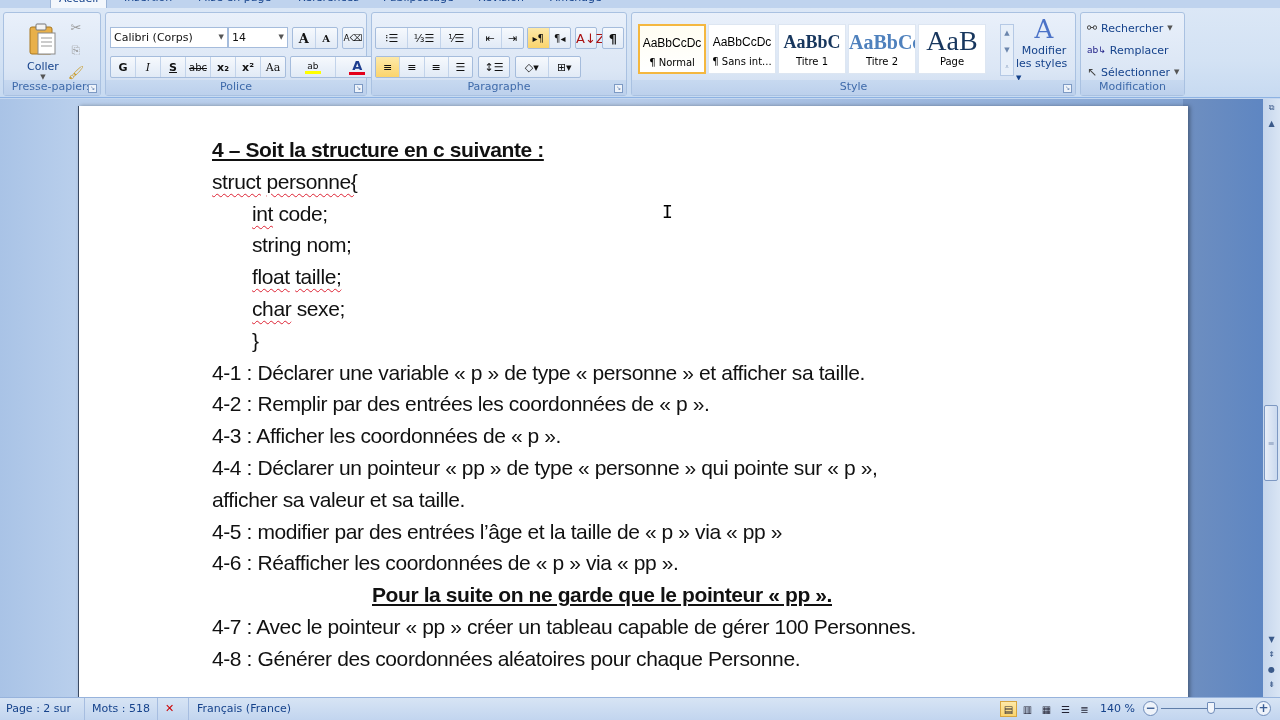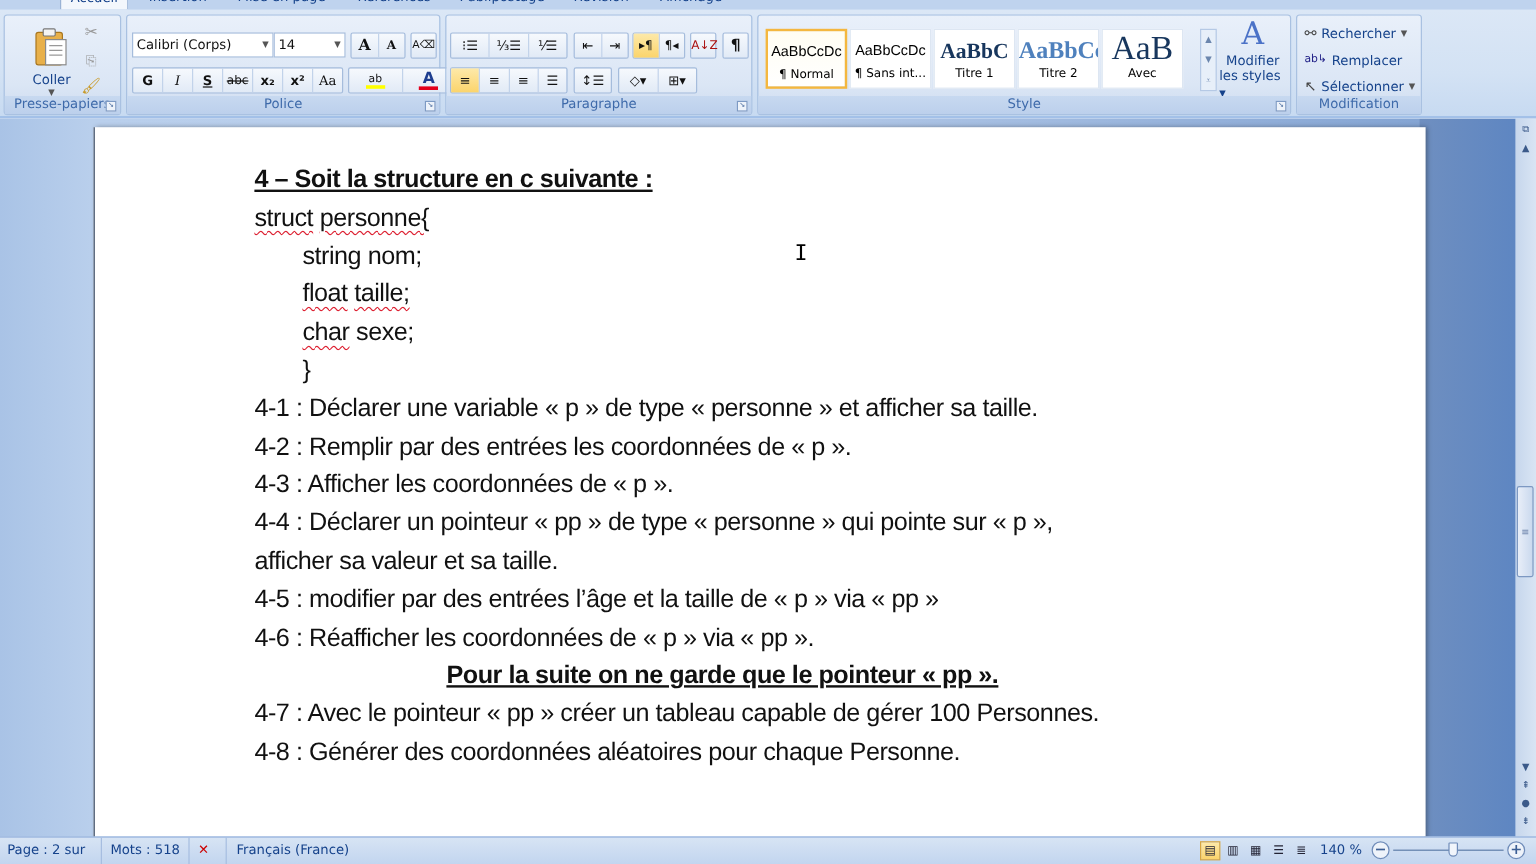--- a/index.html
+++ b/index.html
@@ -172,7 +172,7 @@
       <div class="cell" style="font-size:10px;">¶◂</div>
     </div>
     <div class="tbox" style="left:203px; top:14px; width:22px;">
-      <div class="cell" style="font-size:10px; color:#a11;">A↓Z</div>
+      <div class="cell" style="font-size:13px; color:#a11;">A↓Z</div>
     </div>
     <div class="tbox" style="left:230px; top:14px; width:22px;">
       <div class="cell" style="font-weight:bold; font-size:13px;">¶</div>

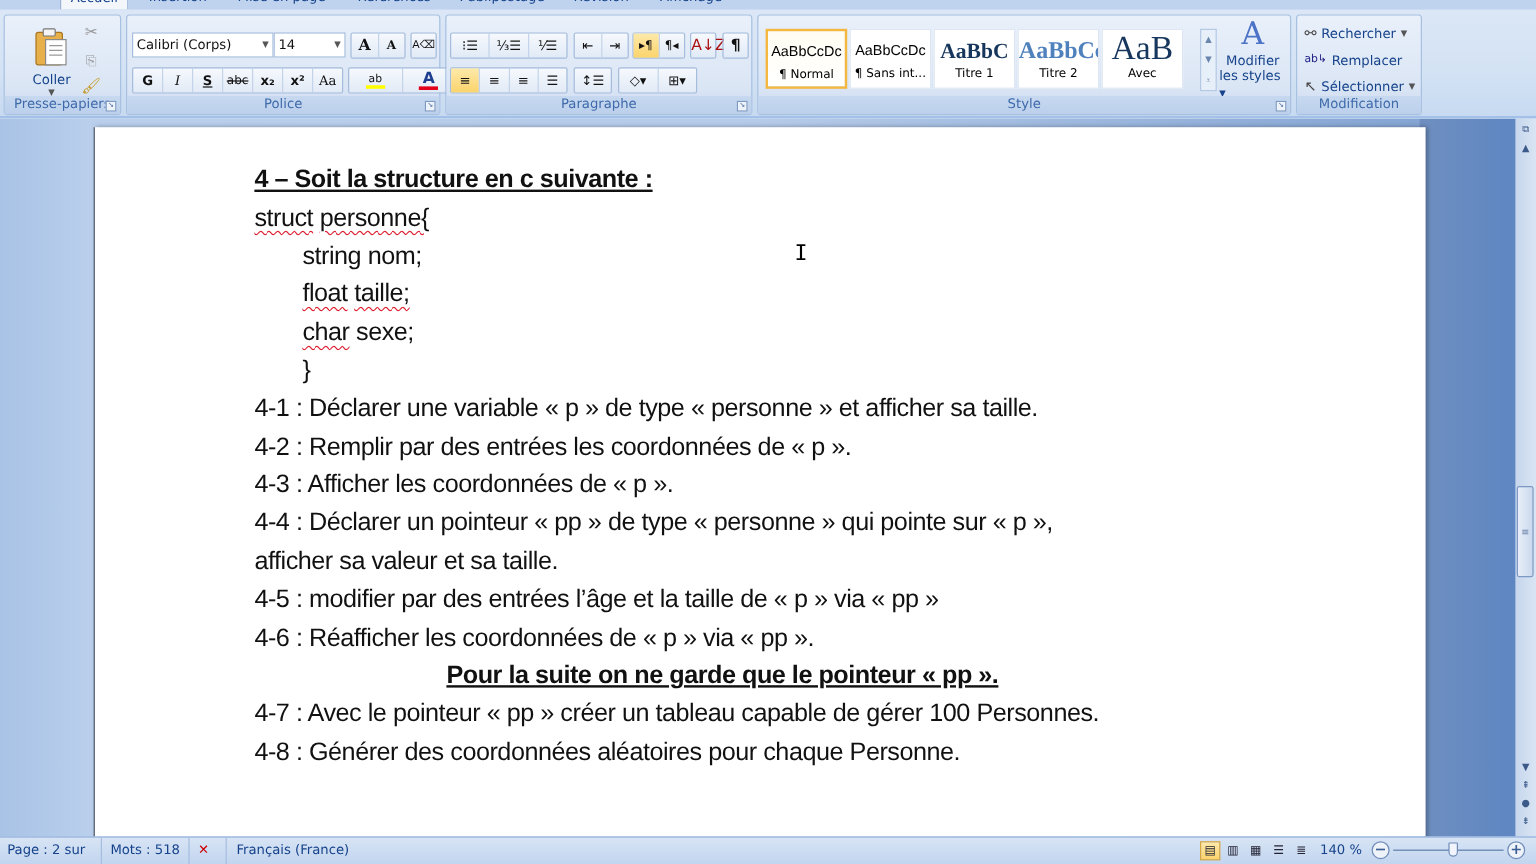--- a/index.html
+++ b/index.html
@@ -214,7 +214,7 @@
       </div>
       <div class="style-item">
         <div class="prev" style="font-family:'Liberation Serif',serif; font-size:28px; color:#17365d; line-height:32px;">AaB</div>
-        <div class="name">Avec</div>
+        <div class="name">Page</div>
       </div>
     </div>
     <div class="gal-scroll">▲<br>▼<br>⩡</div>

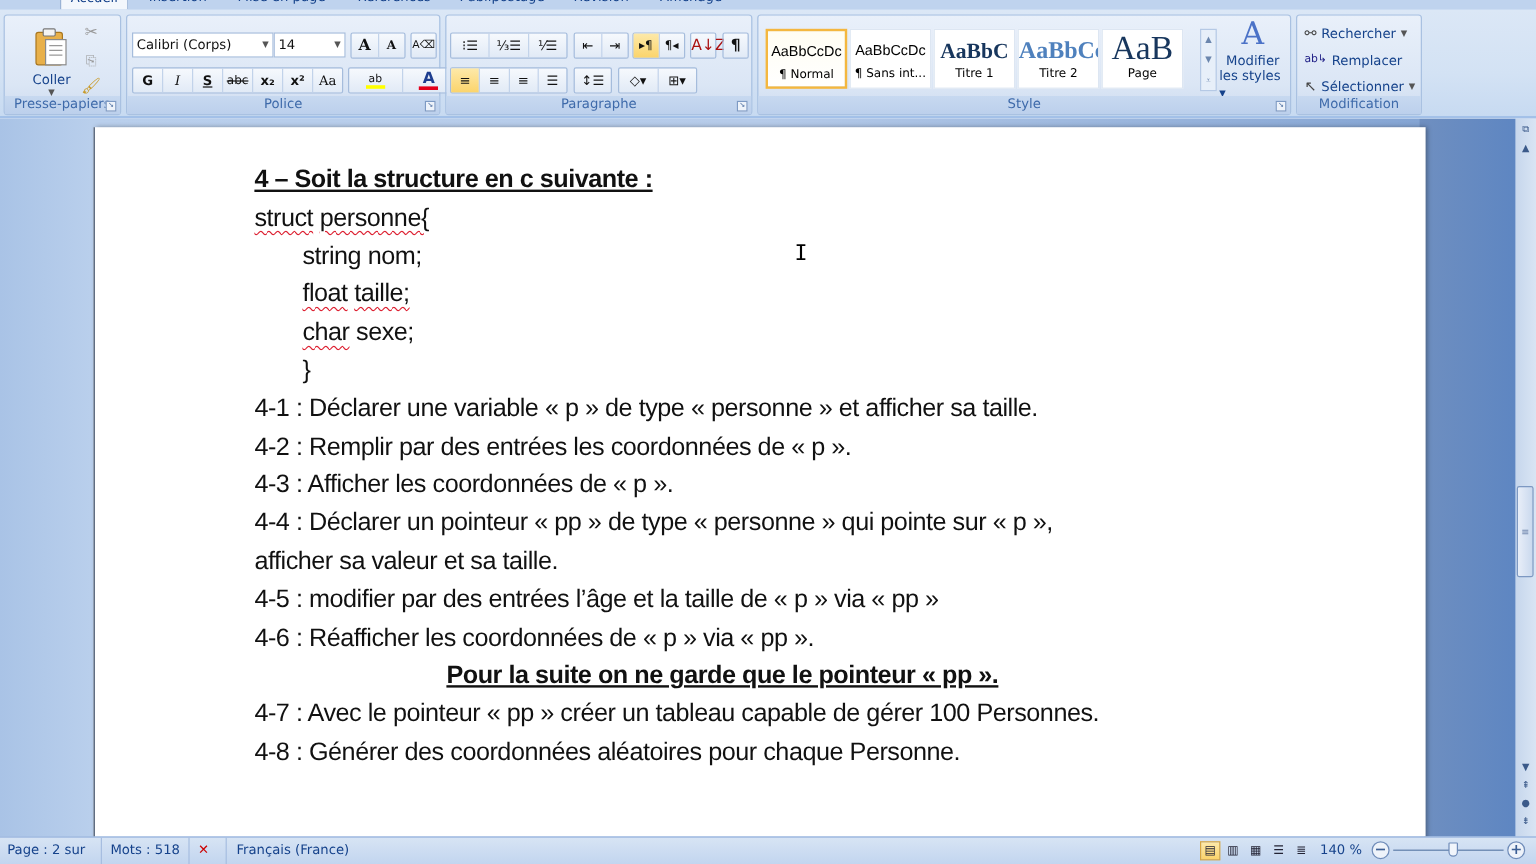--- a/index.html
+++ b/index.html
@@ -251,6 +251,7 @@
     <div class="doc">
       <div class="line"><span class="u b">4 – Soit la structure en c suivante :</span></div>
       <div class="line"><span class="squig">struct</span> <span class="squig">personne{</span></div>
+      <div class="line ind"><span class="squig">int</span><span> code;</span></div>
       <div class="line ind"><span>string</span><span> nom;</span></div>
       <div class="line ind"><span class="squig">float</span> <span class="squig"> taille;</span></div>
       <div class="line ind"><span class="squig">char</span><span> sexe;</span></div>

